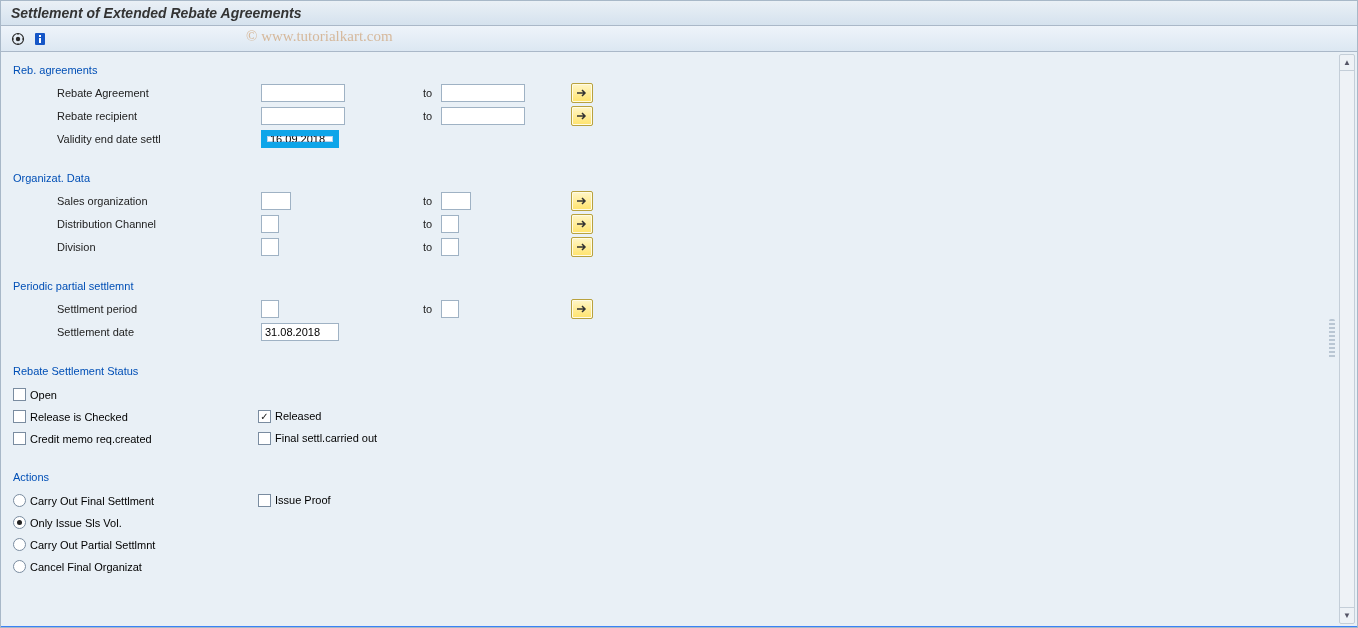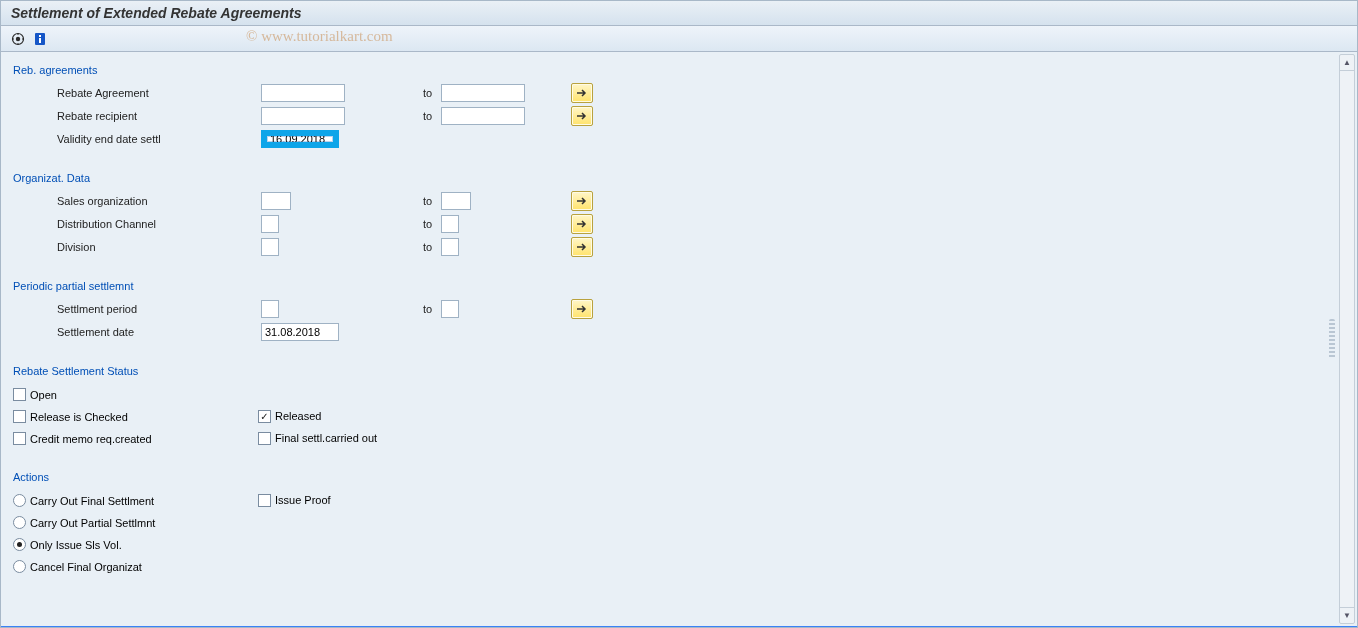--- a/index.html
+++ b/index.html
@@ -329,13 +329,6 @@
 
     <div class="chk-row">
       <div class="chk-col1">
-        <span class="radio"></span>
-        <span>Carry Out Partial Settlmnt</span>
-      </div>
-    </div>
-
-    <div class="chk-row">
-      <div class="chk-col1">
         <span class="radio">
             <span class="dot"></span>
           </span>
@@ -346,6 +339,13 @@
     <div class="chk-row">
       <div class="chk-col1">
         <span class="radio"></span>
+        <span>Carry Out Partial Settlmnt</span>
+      </div>
+    </div>
+
+    <div class="chk-row">
+      <div class="chk-col1">
+        <span class="radio"></span>
         <span>Cancel Final Organizat</span>
       </div>
     </div>

